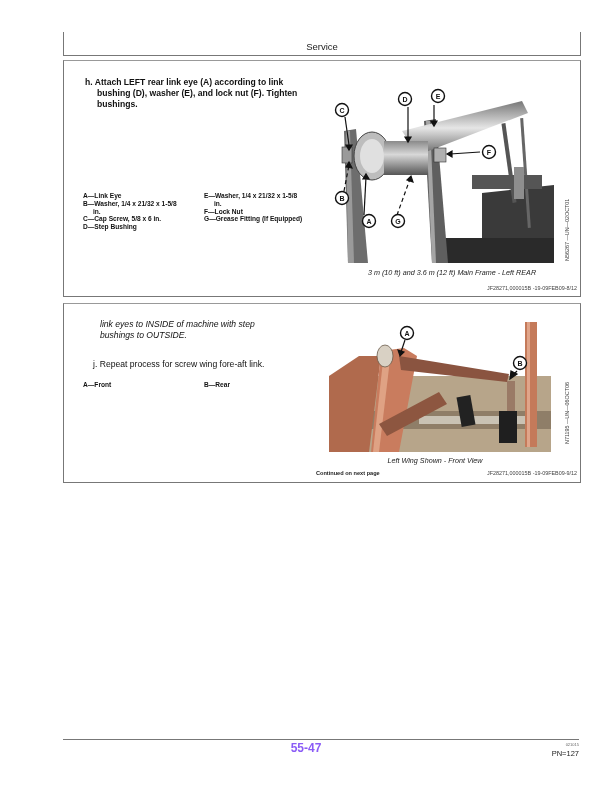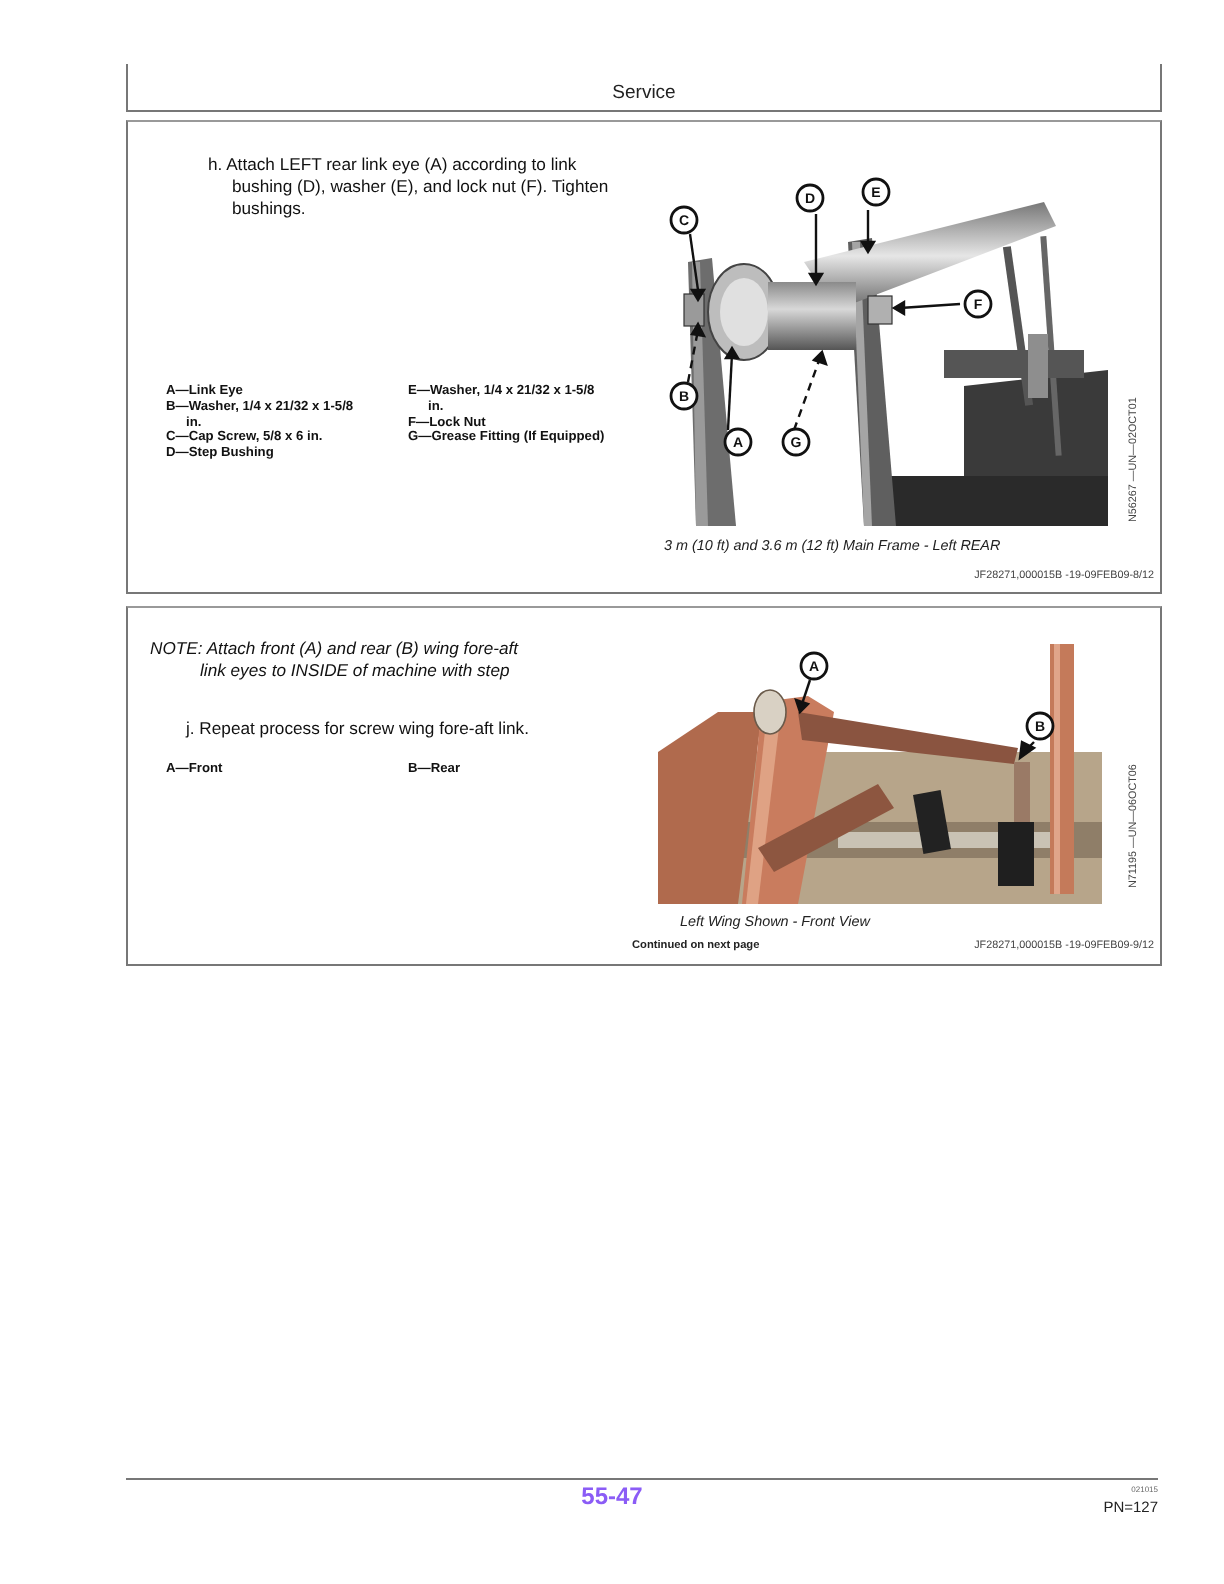--- a/index.html
+++ b/index.html
@@ -39,7 +39,7 @@
 </div>
 
 <div class="section sec1">
-  <div class="step" style="left:40px; top:16px;">
+  <div class="step" style="left:21px; top:16px;font-weight:bold;">
     <div>h. Attach LEFT rear link eye (A) according to link</div>
     <div style="padding-left:12px">bushing (D), washer (E), and lock nut (F). Tighten</div>
     <div style="padding-left:12px">bushings.</div>

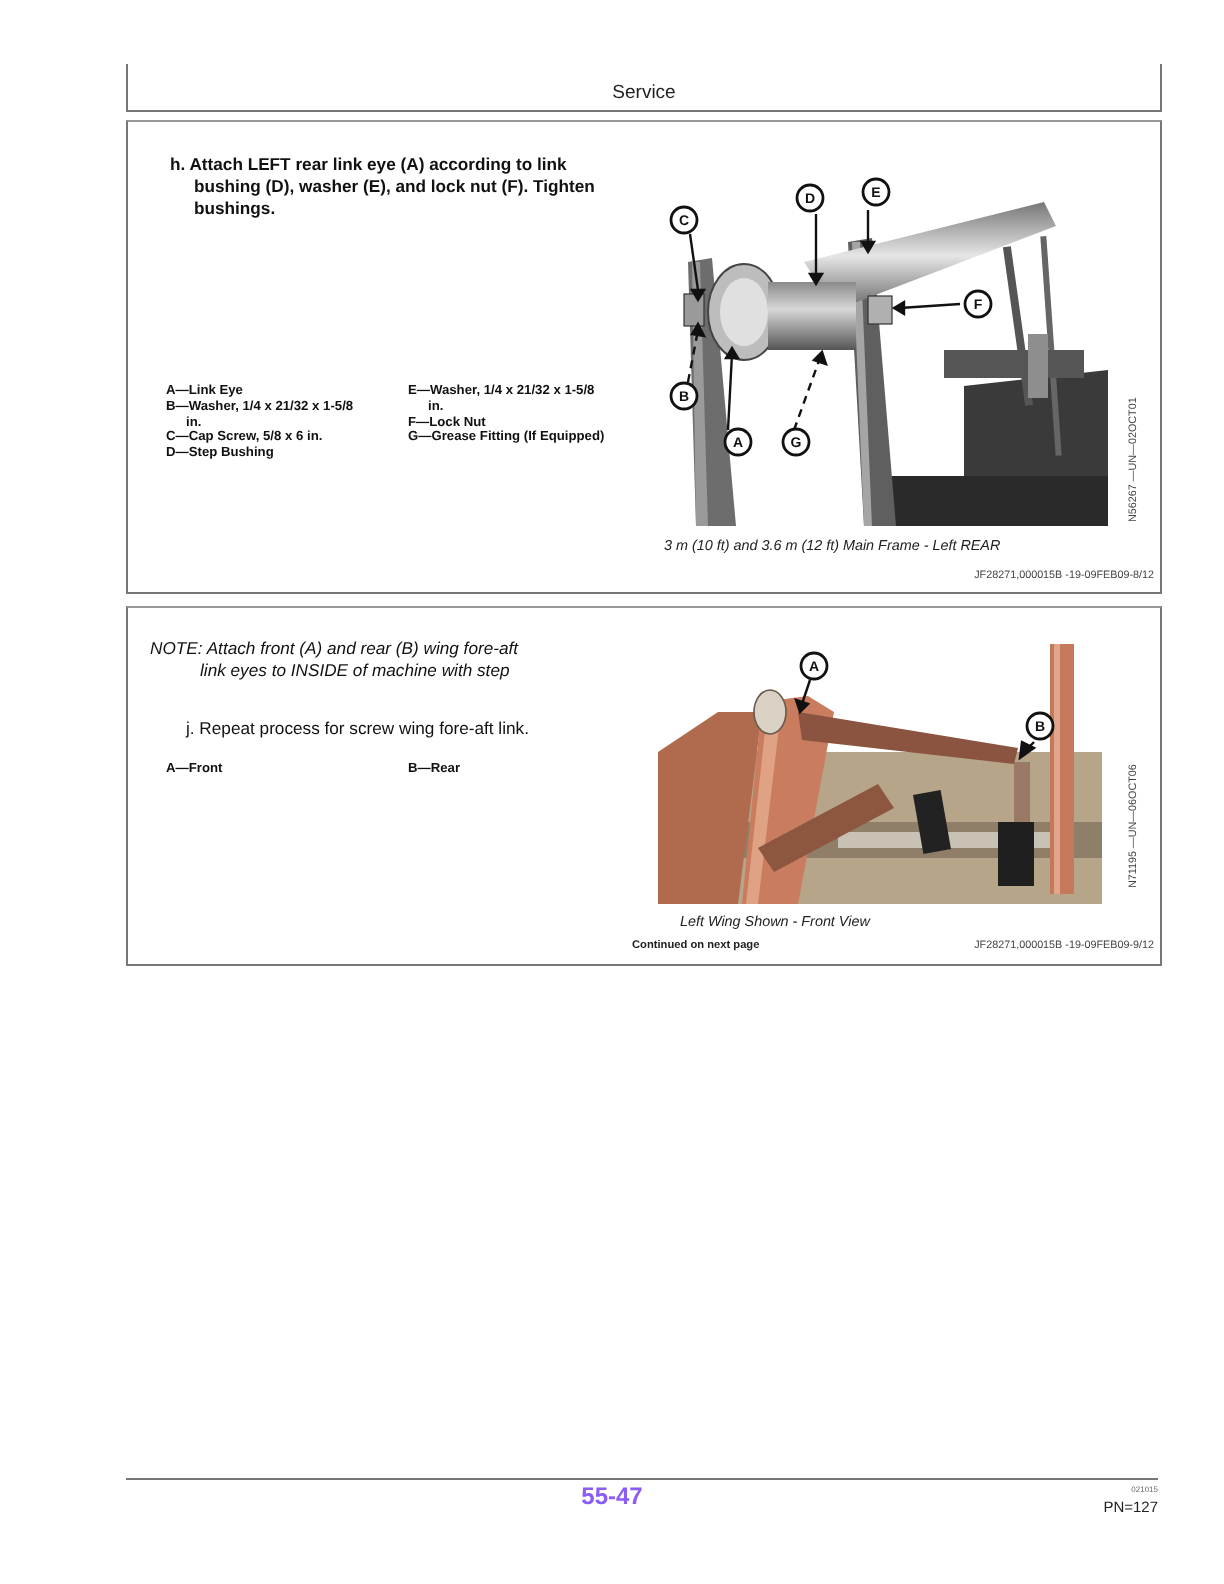--- a/index.html
+++ b/index.html
@@ -18,7 +18,7 @@
   .legend div { white-space: nowrap; }
   .legend .indent { padding-left: 10px; }
   .figure { position: absolute; background: #f4f4f4; overflow: hidden; }
-  .caption { position: absolute; font-size: 7.2px; font-style: italic; color: #222; white-space: nowrap; }
+  .caption { position: absolute; font-size: 7.2px; font-style: italic; color: #222; text-align: center; white-space: nowrap; }
   .ref { position: absolute; font-size: 5.4px; color: #444; white-space: nowrap; }
   .vert { position: absolute; font-size: 5.4px; color: #444; white-space: nowrap;
           transform: rotate(-90deg); transform-origin: left top; }

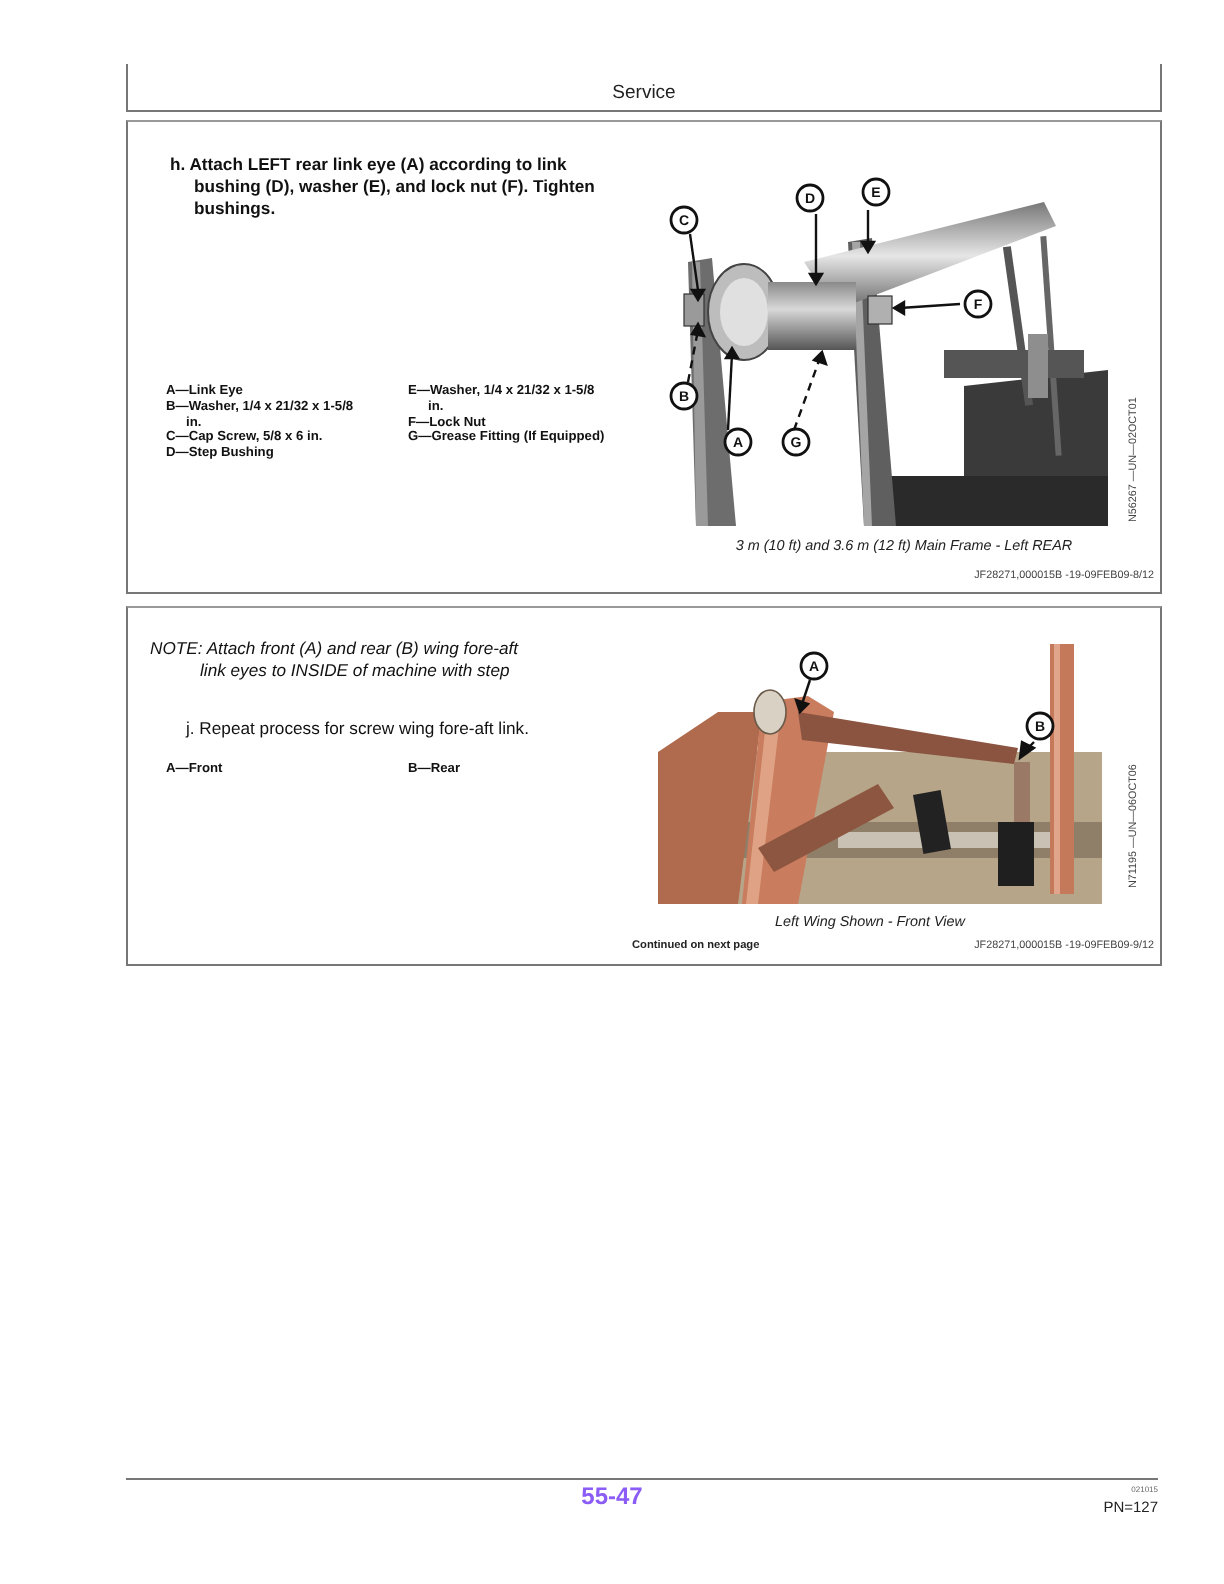--- a/index.html
+++ b/index.html
@@ -153,7 +153,6 @@
 
 <div class="section sec2">
   <div class="note" style="left:11px; top:15px;">
-    <div>NOTE: Attach front (A) and rear (B) wing fore-aft</div>
     <div style="padding-left:25px">link eyes to INSIDE of machine with step</div>
   </div>
   <div class="step" style="left:29px; top:55px;">j. Repeat process for screw wing fore-aft link.</div>

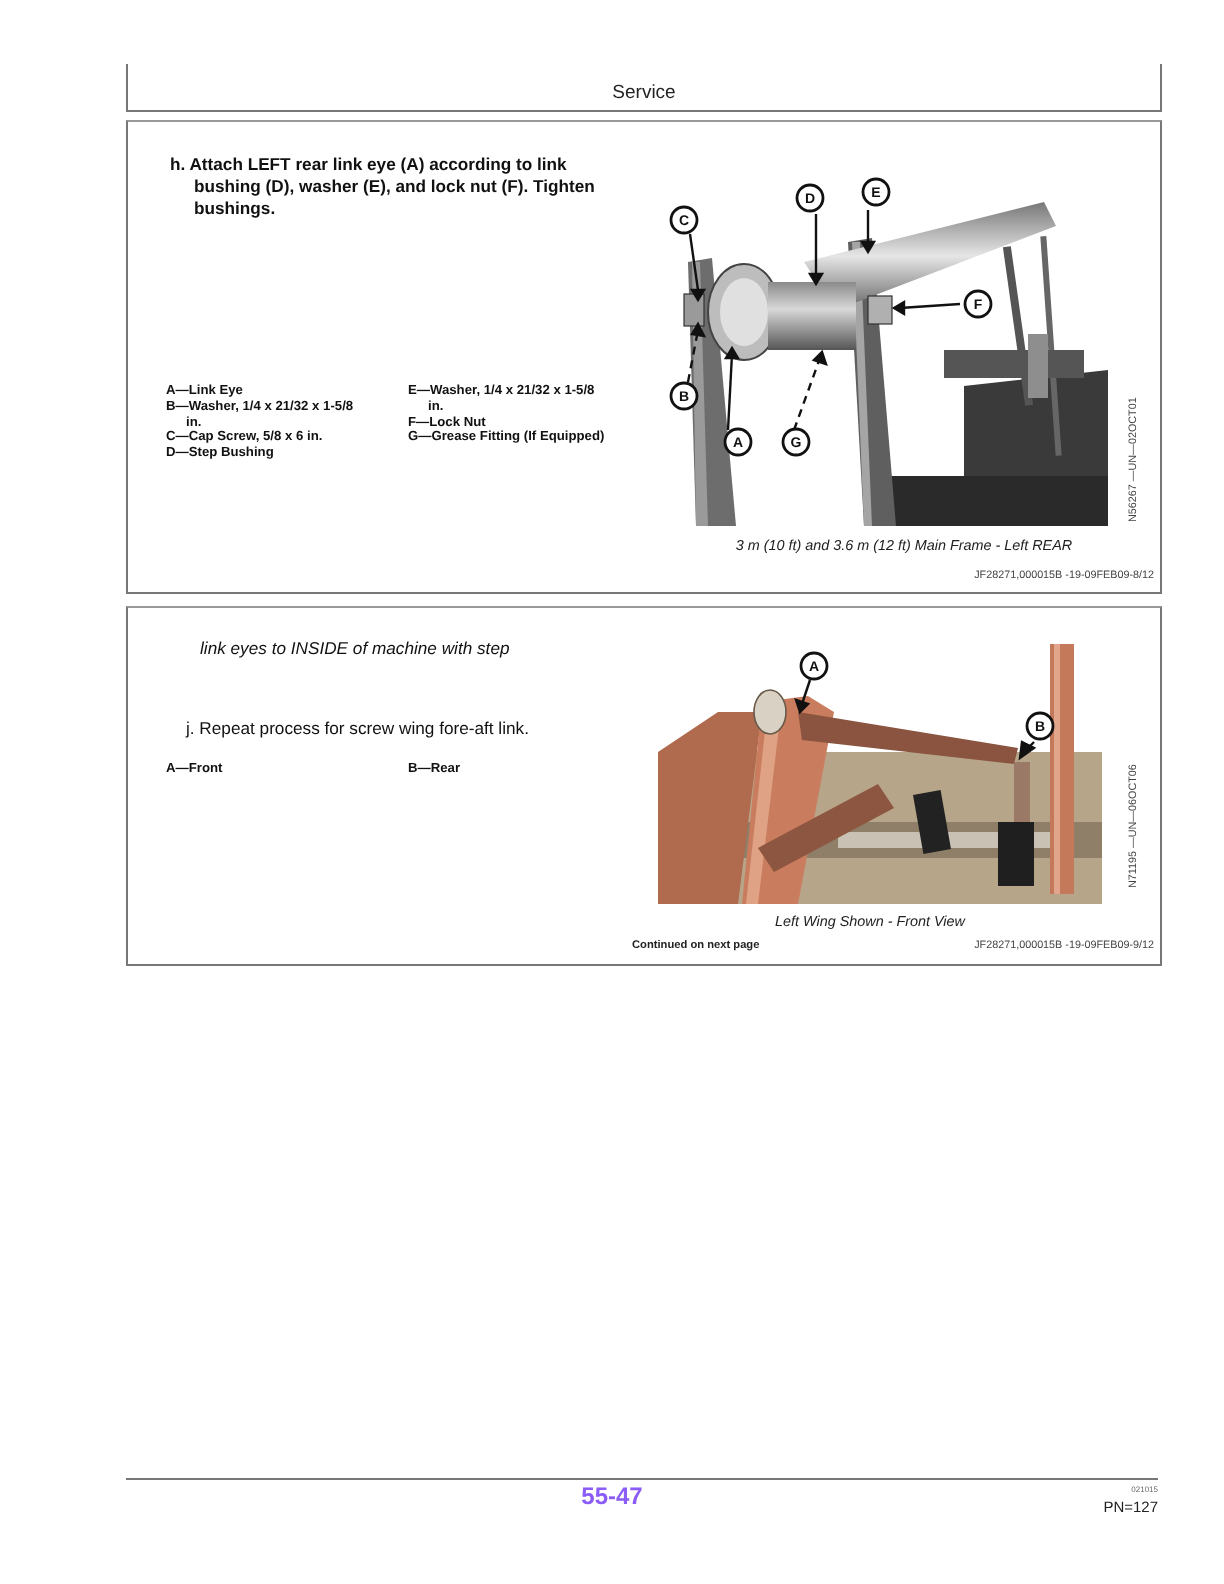--- a/index.html
+++ b/index.html
@@ -154,6 +154,7 @@
 <div class="section sec2">
   <div class="note" style="left:11px; top:15px;">
     <div style="padding-left:25px">link eyes to INSIDE of machine with step</div>
+    <div style="padding-left:25px">bushings to OUTSIDE.</div>
   </div>
   <div class="step" style="left:29px; top:55px;">j. Repeat process for screw wing fore-aft link.</div>
   <div class="legend" style="left:19px; top:77px;">

